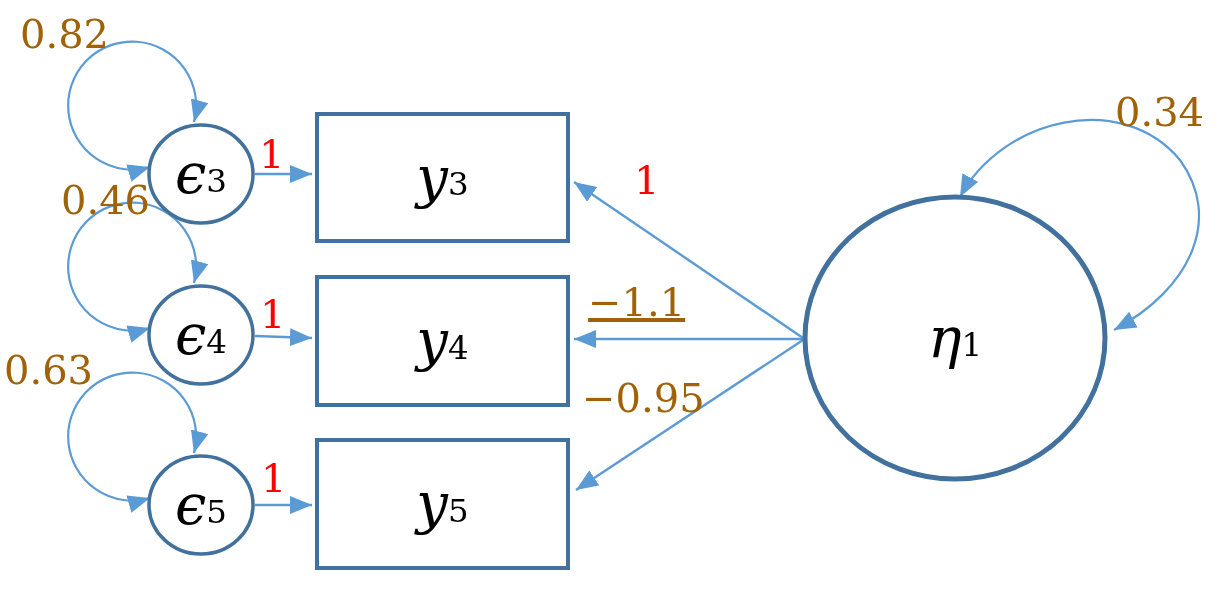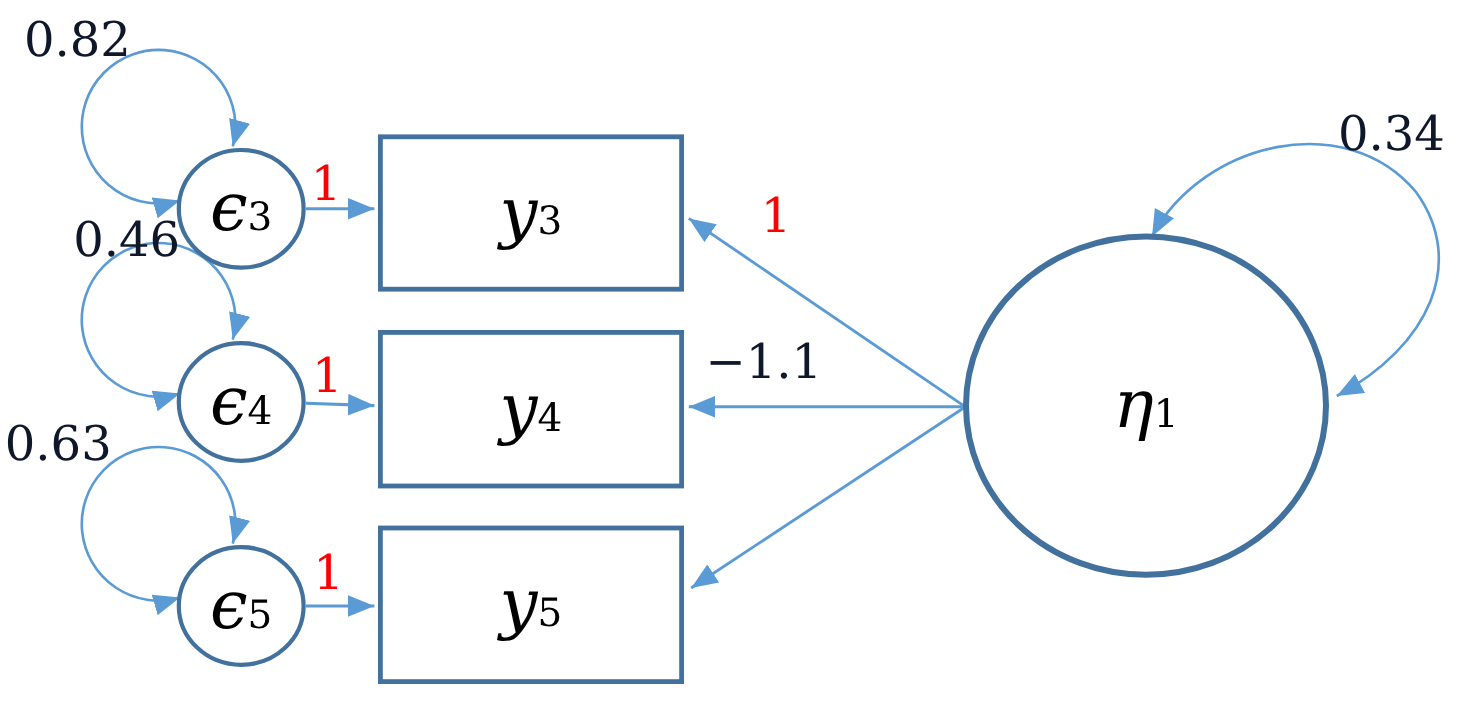--- a/index.html
+++ b/index.html
@@ -9,7 +9,7 @@
   }
   .canvas svg{position:absolute;left:0;top:0;}
   .num{
-    position:absolute;font-size:40px;line-height:1;color:#0f172a;
+    position:absolute;font-size:40px;line-height:1;color:#a16207;
     font-family:"DejaVu Serif", serif;white-space:nowrap;
   }
   .num.red{color:#FF0000;}

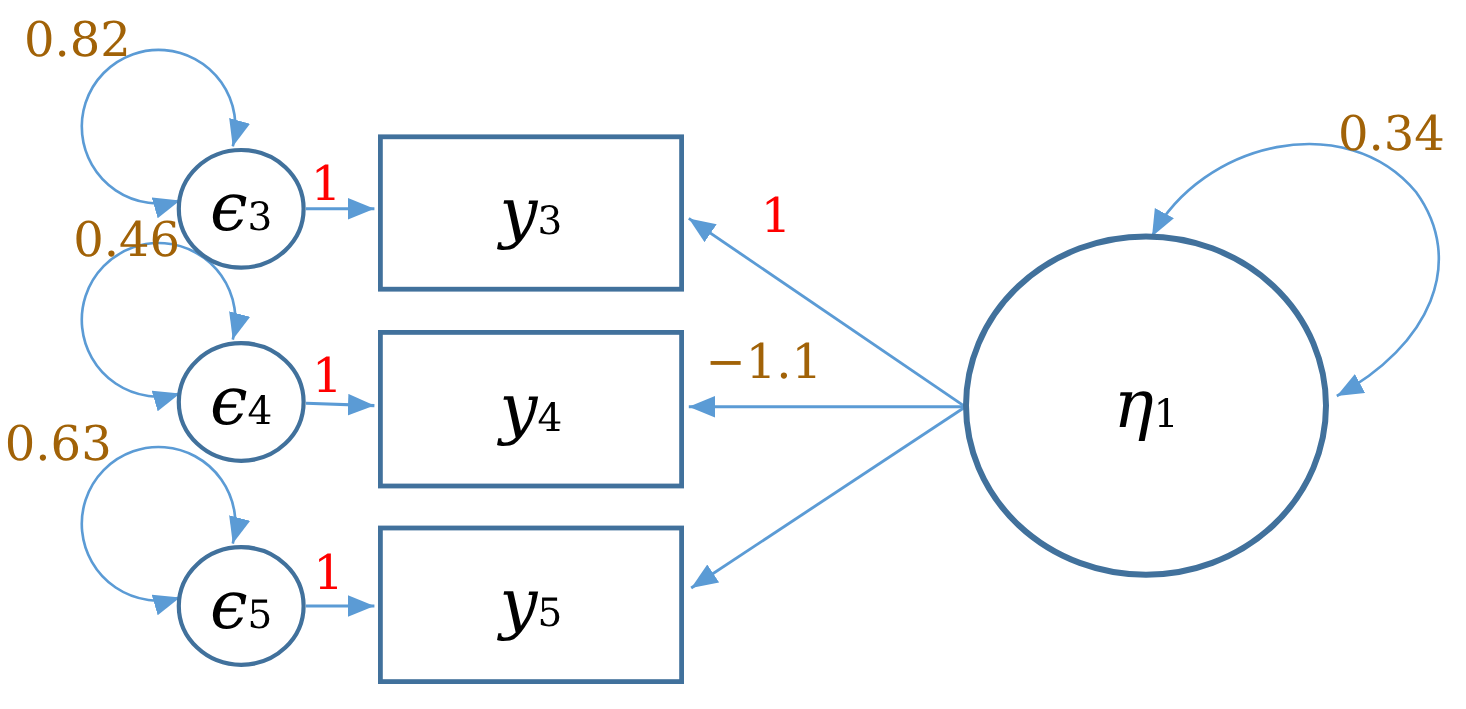--- a/index.html
+++ b/index.html
@@ -101,7 +101,7 @@
   <div class="num red" style="left:261px;top:458px;">1</div>
 
   <div class="num red" style="left:634px;top:160px;">1</div>
-  <div class="num" style="left:588px;top:282px;">−1.1</div>
+  <div class="num" style="left:588px;top:282px;text-decoration:underline;">−1.1</div>
 
 </div>
 

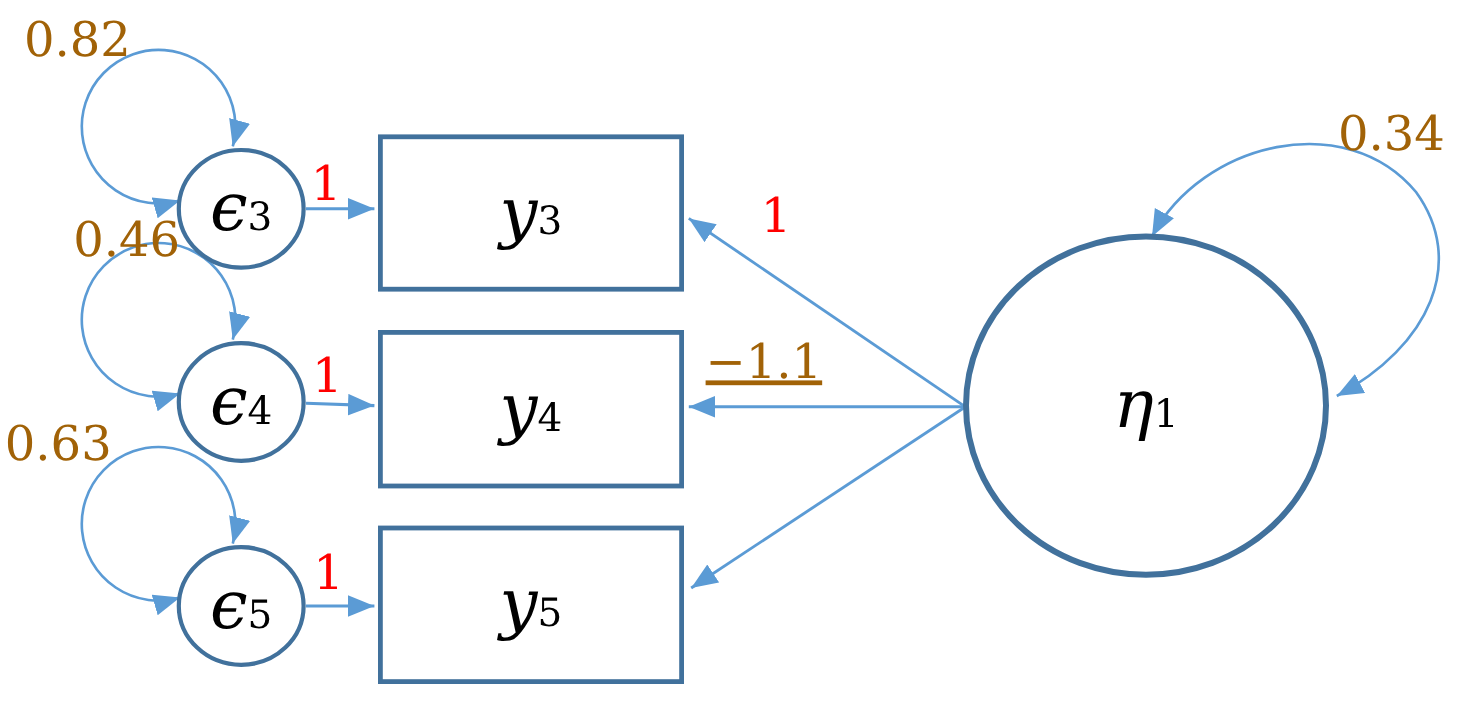--- a/index.html
+++ b/index.html
@@ -102,6 +102,7 @@
 
   <div class="num red" style="left:634px;top:160px;">1</div>
   <div class="num" style="left:588px;top:282px;text-decoration:underline;">−1.1</div>
+  <div class="num" style="left:582px;top:378px;">−0.95</div>
 
 </div>
 

